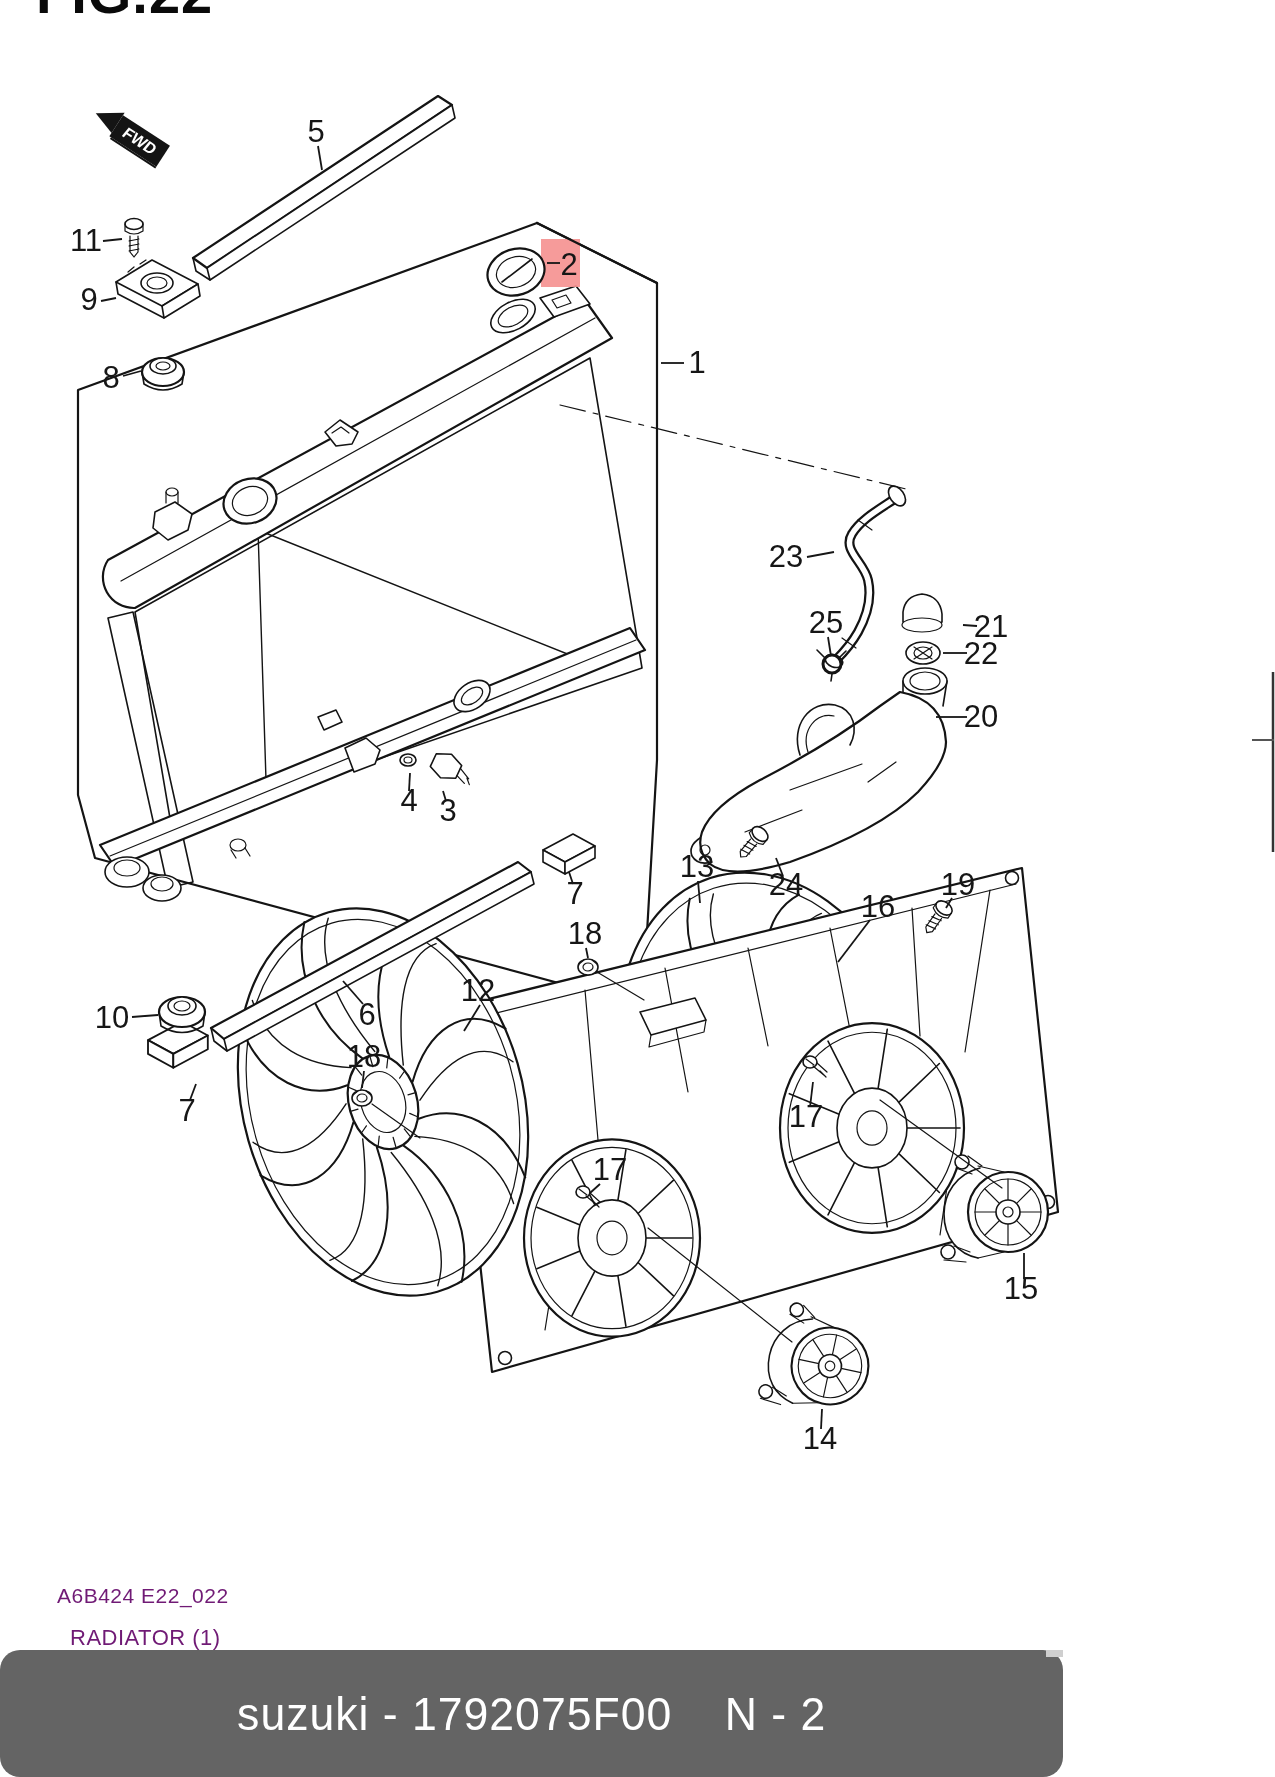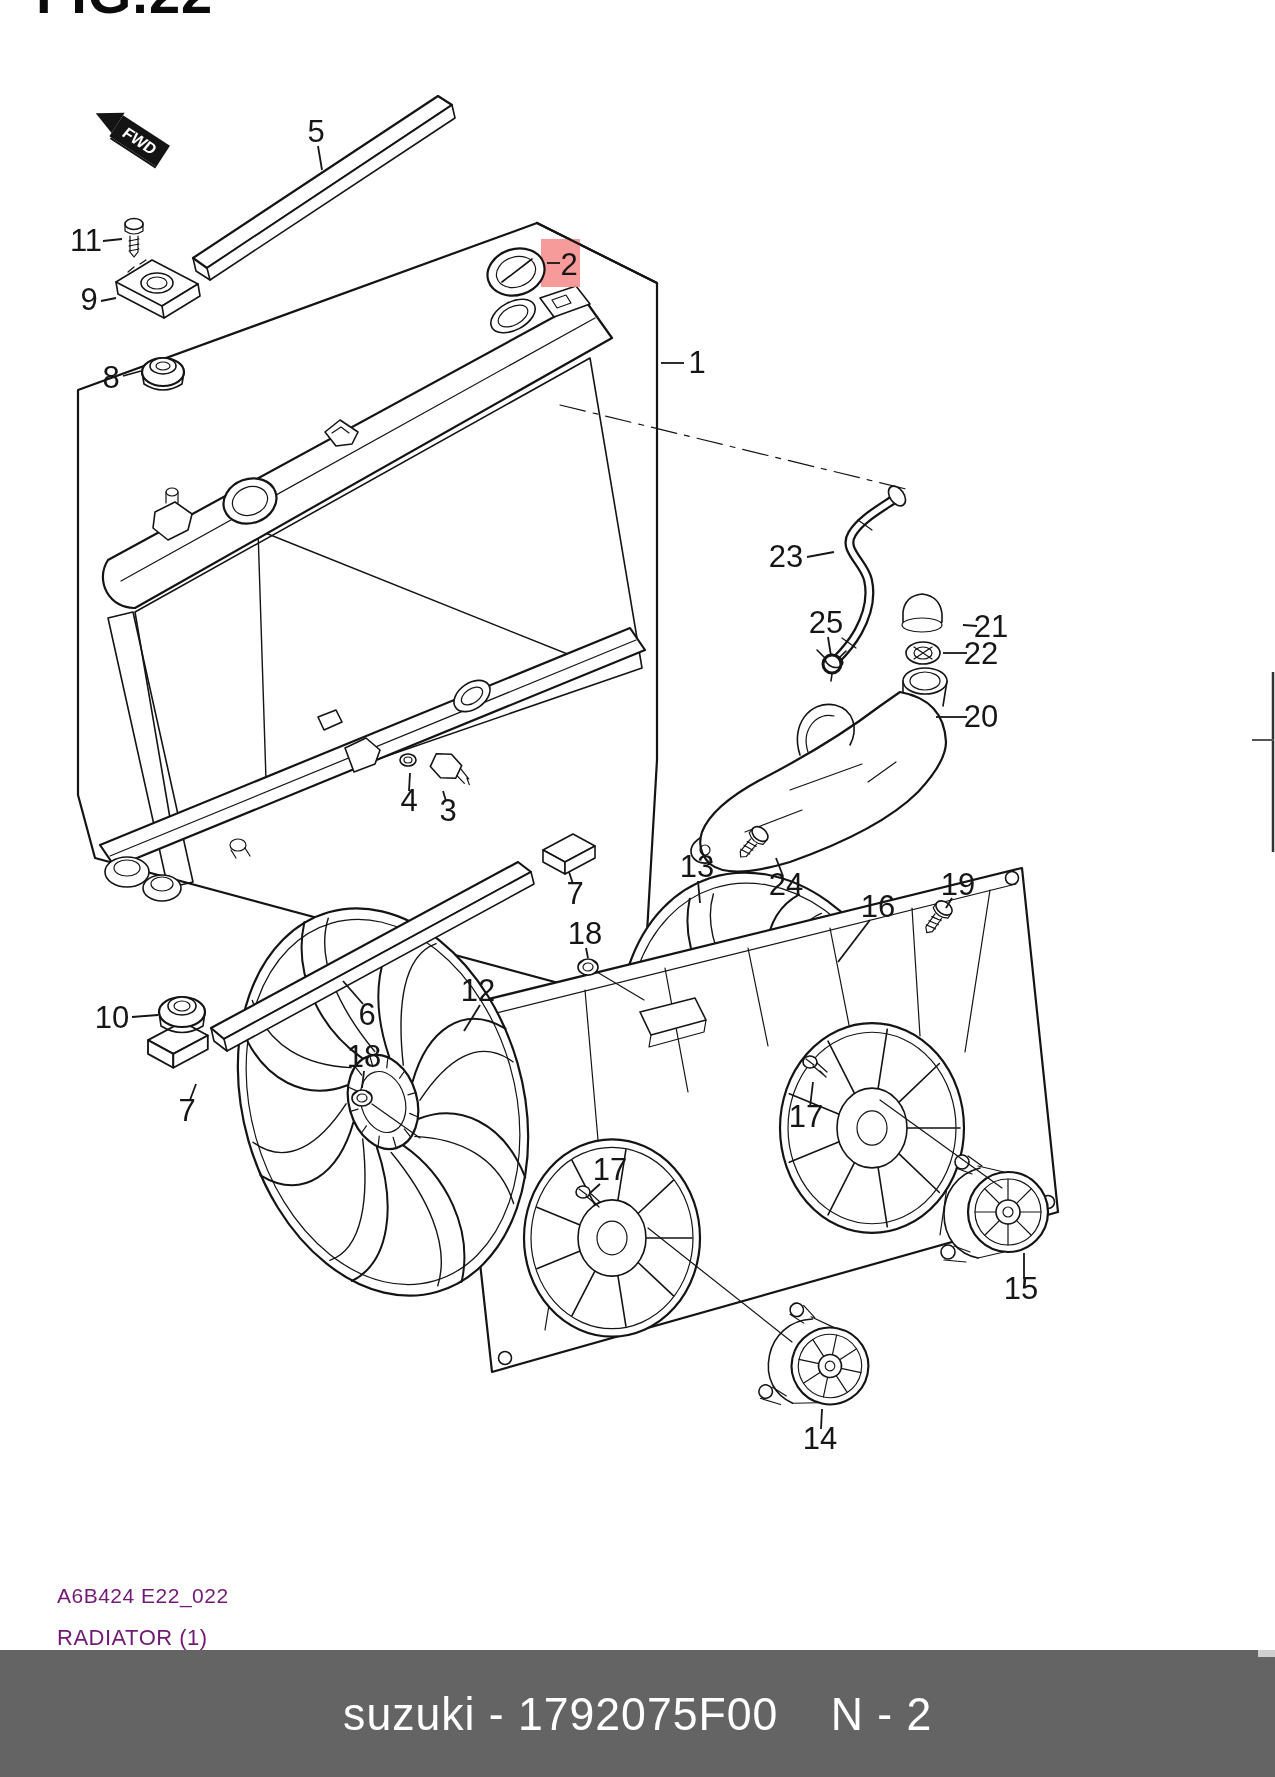--- a/index.html
+++ b/index.html
@@ -10,7 +10,7 @@
   .diagram-svg{position:absolute;left:0;top:0;}
   .code-block{position:absolute;left:57px;top:1584px;color:#701a75;}
   .code-line{font-size:21px;letter-spacing:0.5px;}
-  .caption-line{font-size:22px;margin-top:17px;letter-spacing:0.5px;}
+  .caption-line{font-size:22px;margin-top:17px;letter-spacing:0.5px;margin-left:13px;}
   .footer{position:absolute;left:0;top:1650px;width:1275px;height:127px;
           display:flex;align-items:center;justify-content:center;}
   .footer-text{color:#fff;font-size:46px;letter-spacing:1px;display:flex;gap:54px;

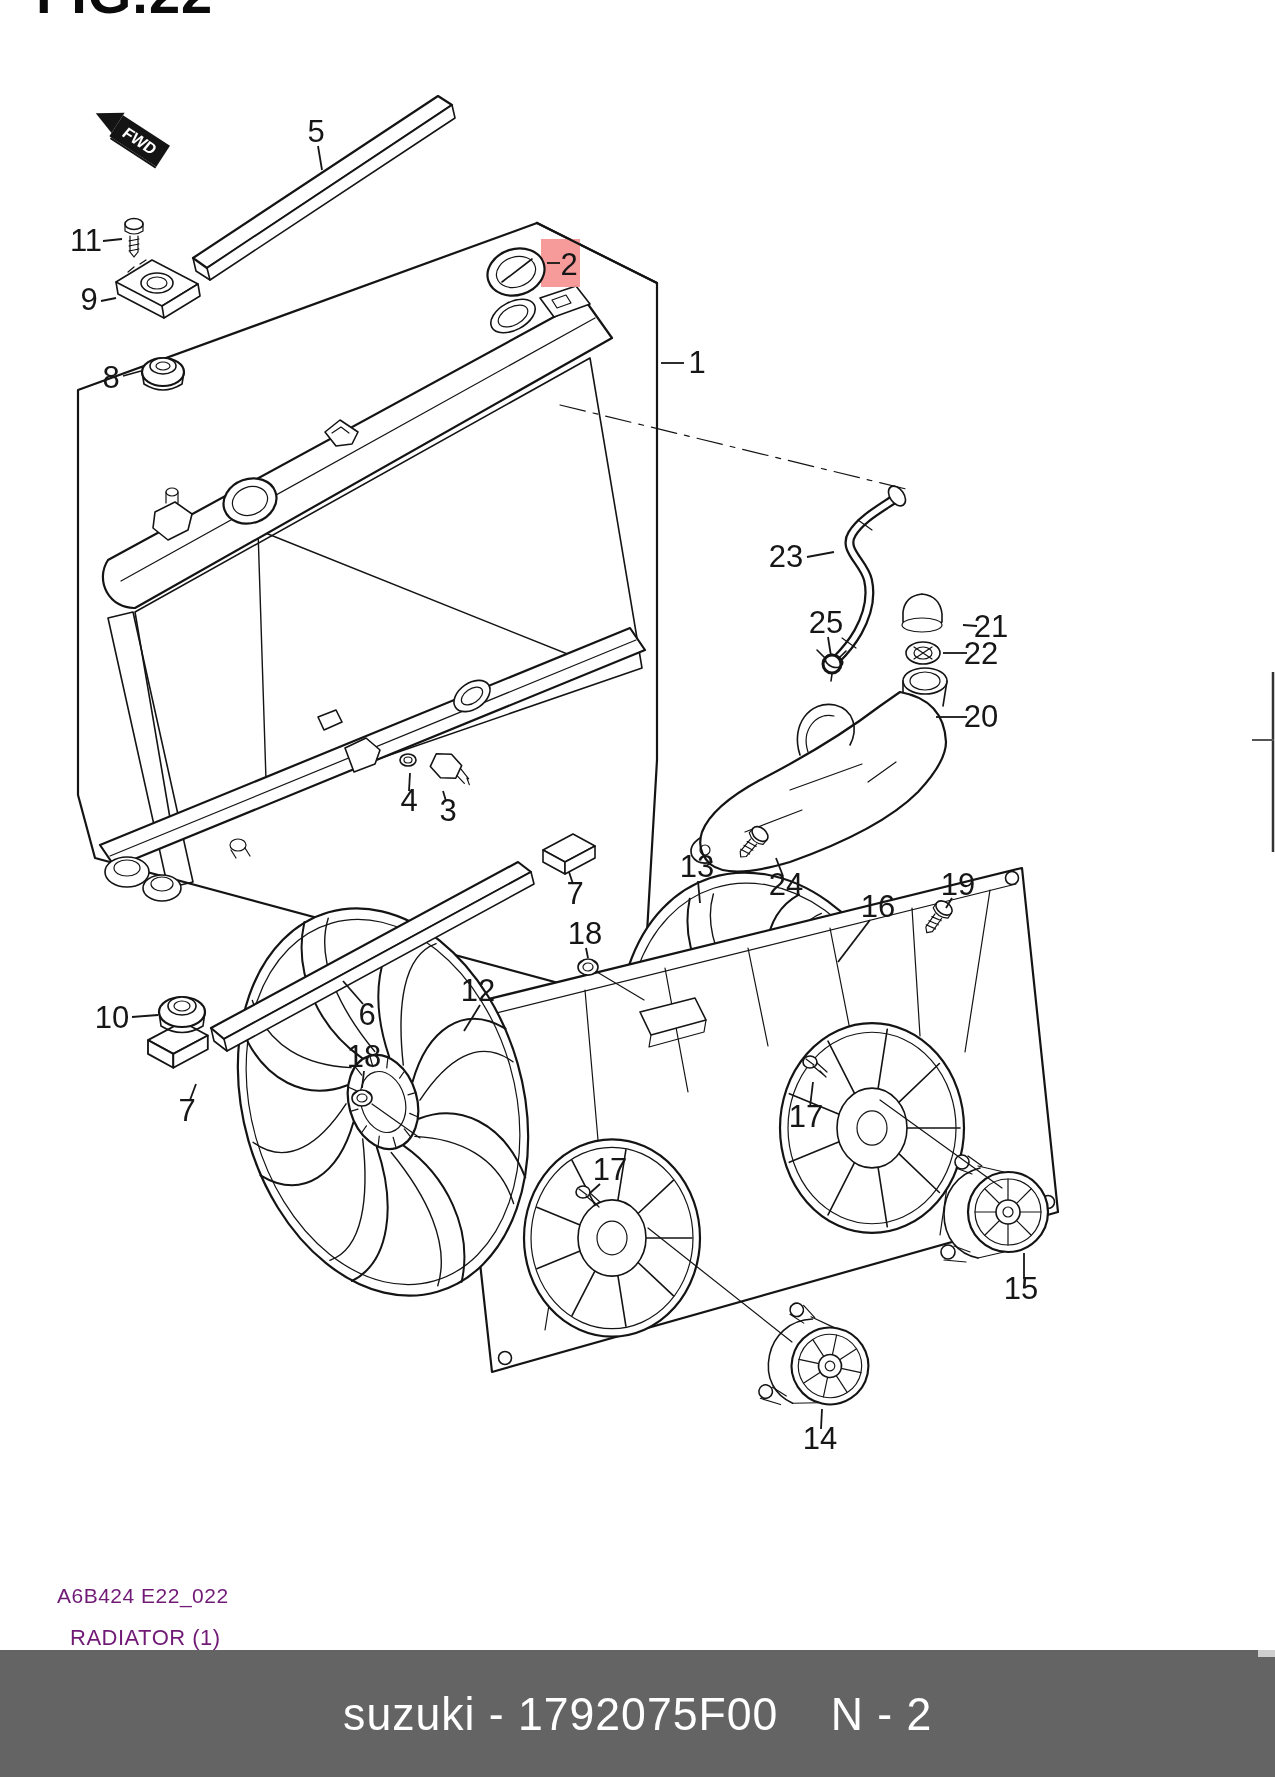--- a/index.html
+++ b/index.html
@@ -11,8 +11,8 @@
   .code-block{position:absolute;left:57px;top:1584px;color:#701a75;}
   .code-line{font-size:21px;letter-spacing:0.5px;}
   .caption-line{font-size:22px;margin-top:17px;letter-spacing:0.5px;margin-left:13px;}
-  .footer{position:absolute;left:0;top:1650px;width:1275px;height:127px;
-          display:flex;align-items:center;justify-content:center;}
+  .footer{position:absolute;left:0;top:1650px;width:1063px;height:127px;
+          display:flex;align-items:center;justify-content:center;border-radius:20px;}
   .footer-text{color:#fff;font-size:46px;letter-spacing:1px;display:flex;gap:54px;
                transform:scaleX(0.97);}
   .footer-notch{position:absolute;right:0;top:0;width:17px;height:7px;background:#cfcfcf;}

